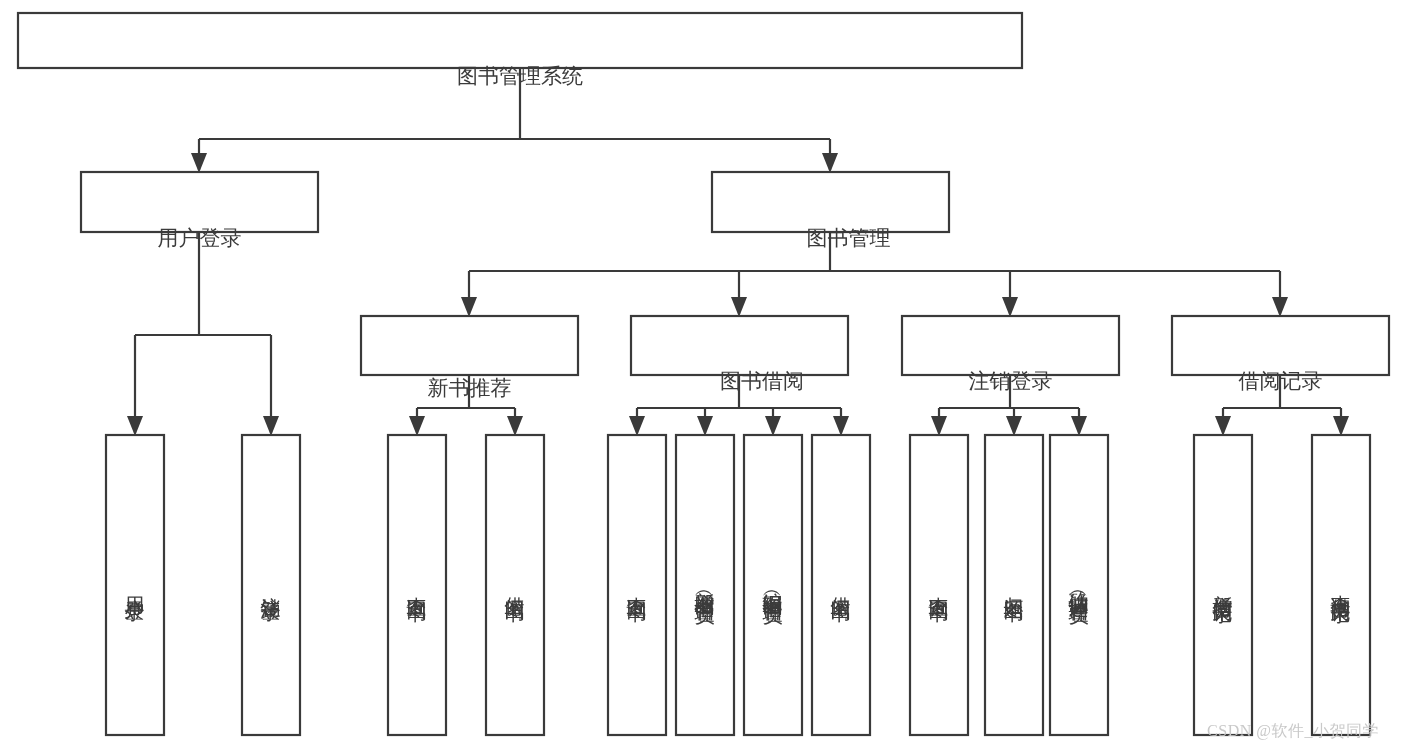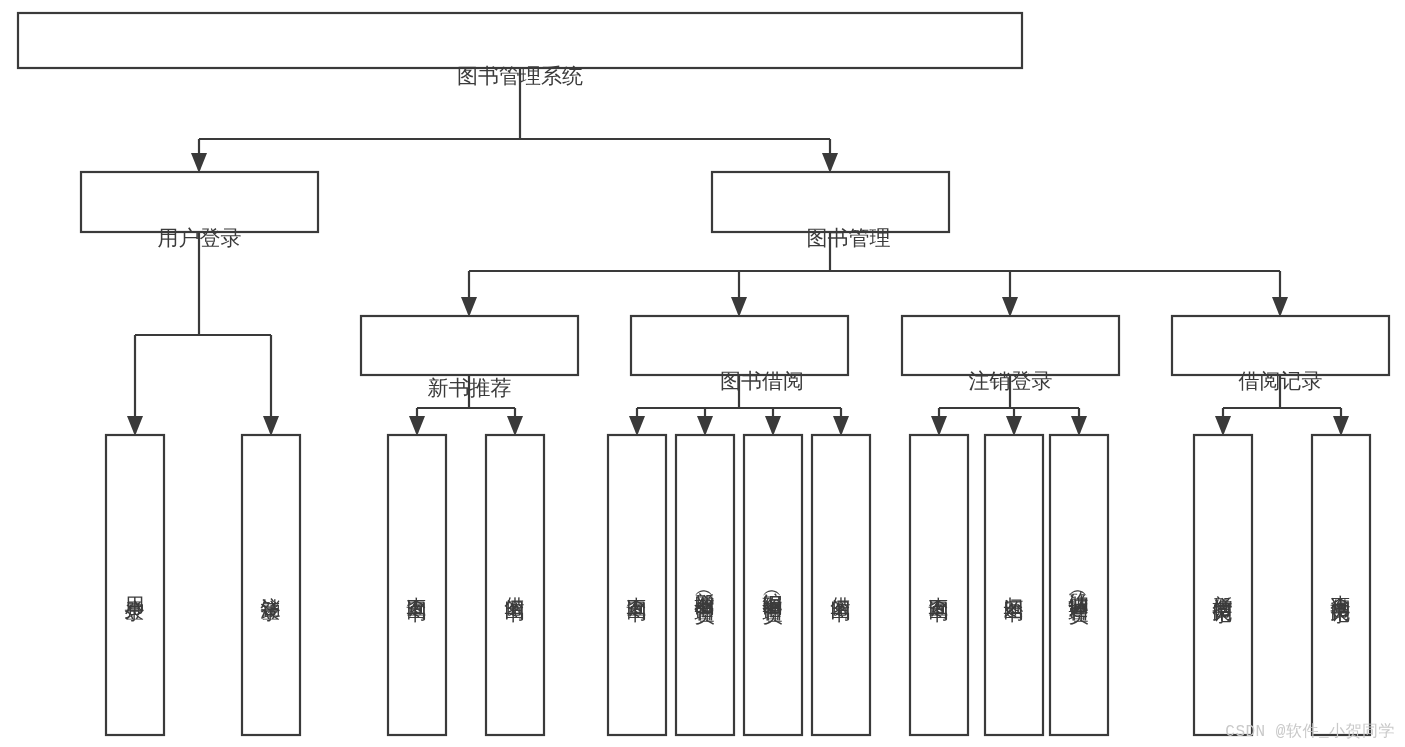--- a/index.html
+++ b/index.html
@@ -62,11 +62,11 @@
   }
   .watermark{
     position:absolute;
-    right:10px;
+    right:26px;
     bottom:5px;
     font-size:16px;
     color:#c9c9c9;
-    font-family:Liberation Mono, monospace;
+    font-family:Liberation Serif, serif;
     letter-spacing:0.5px;
     white-space:nowrap;
     pointer-events:none;

